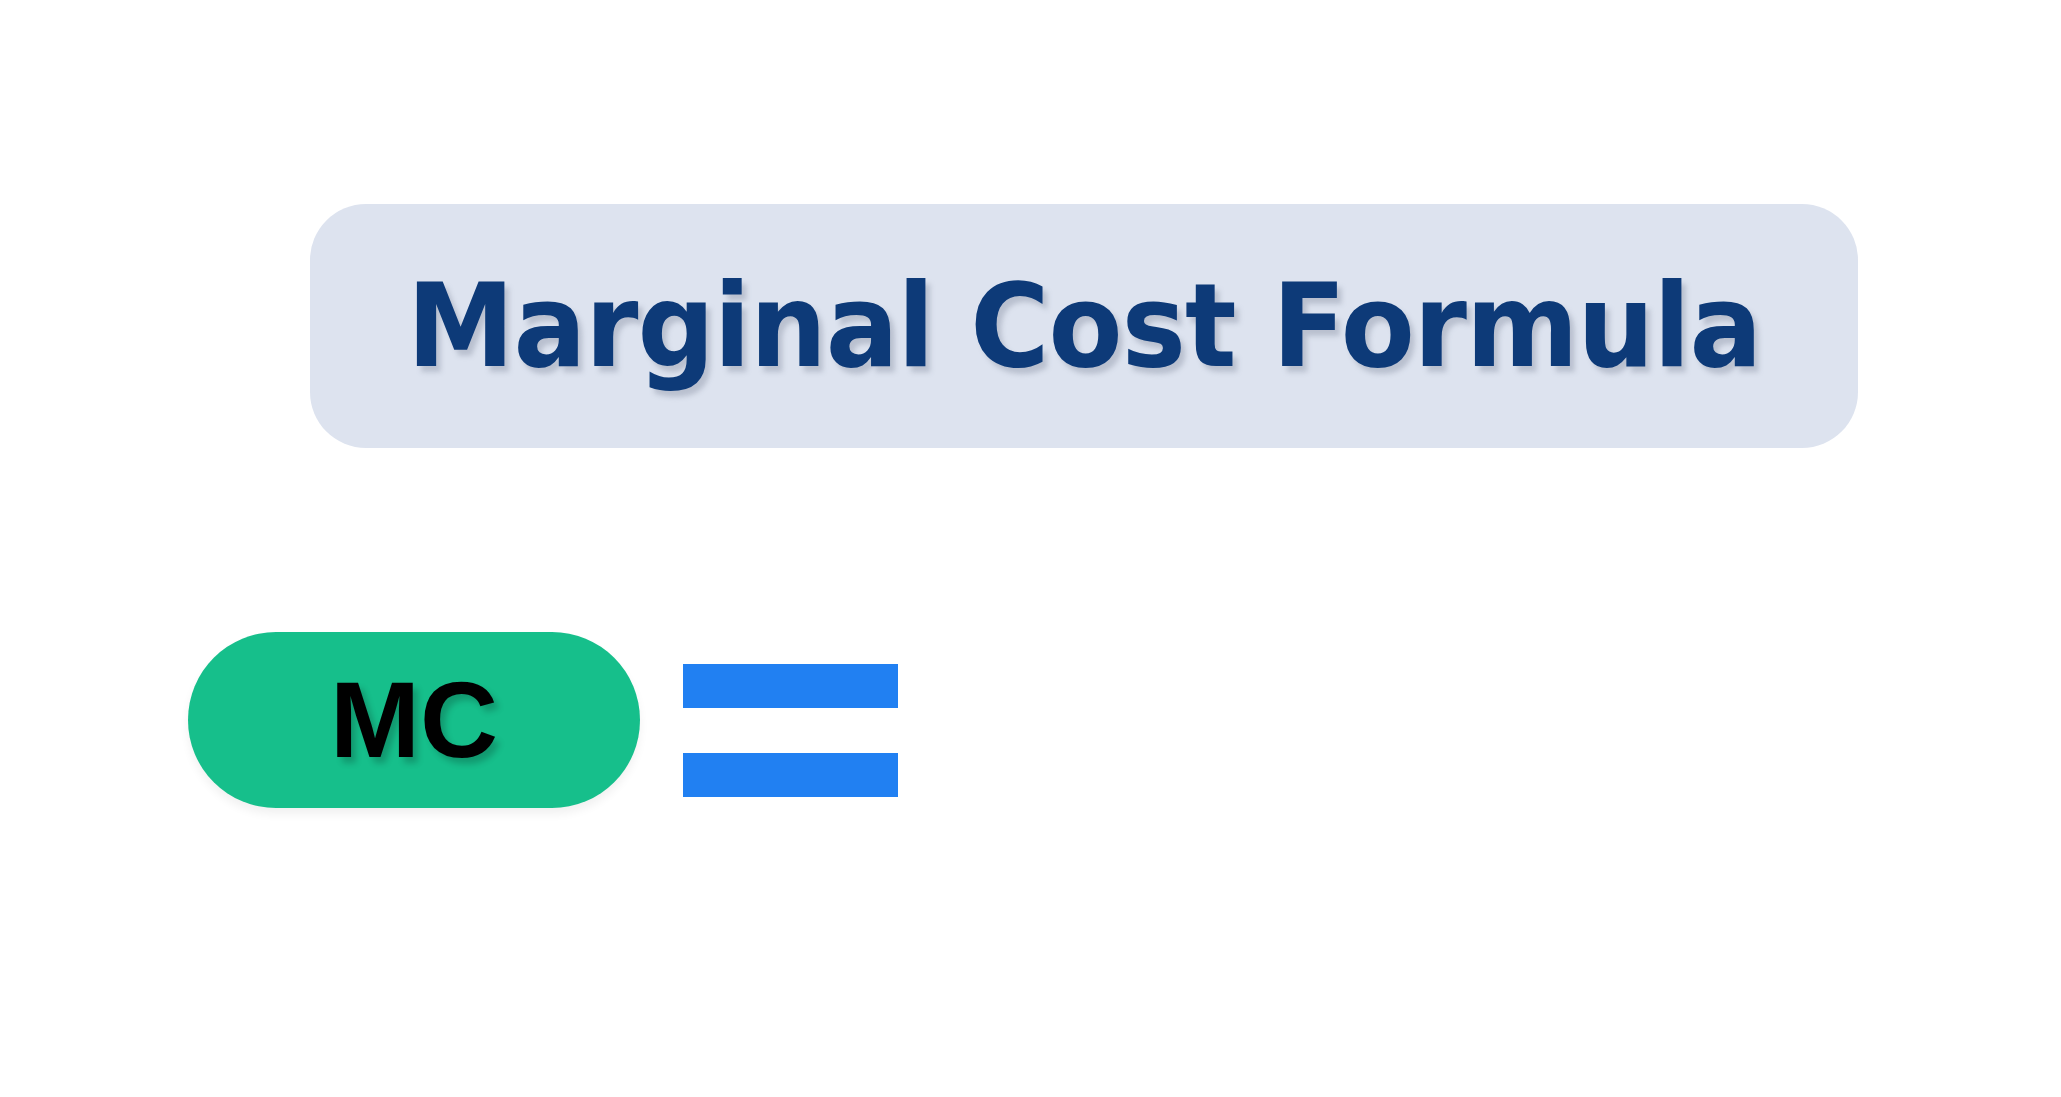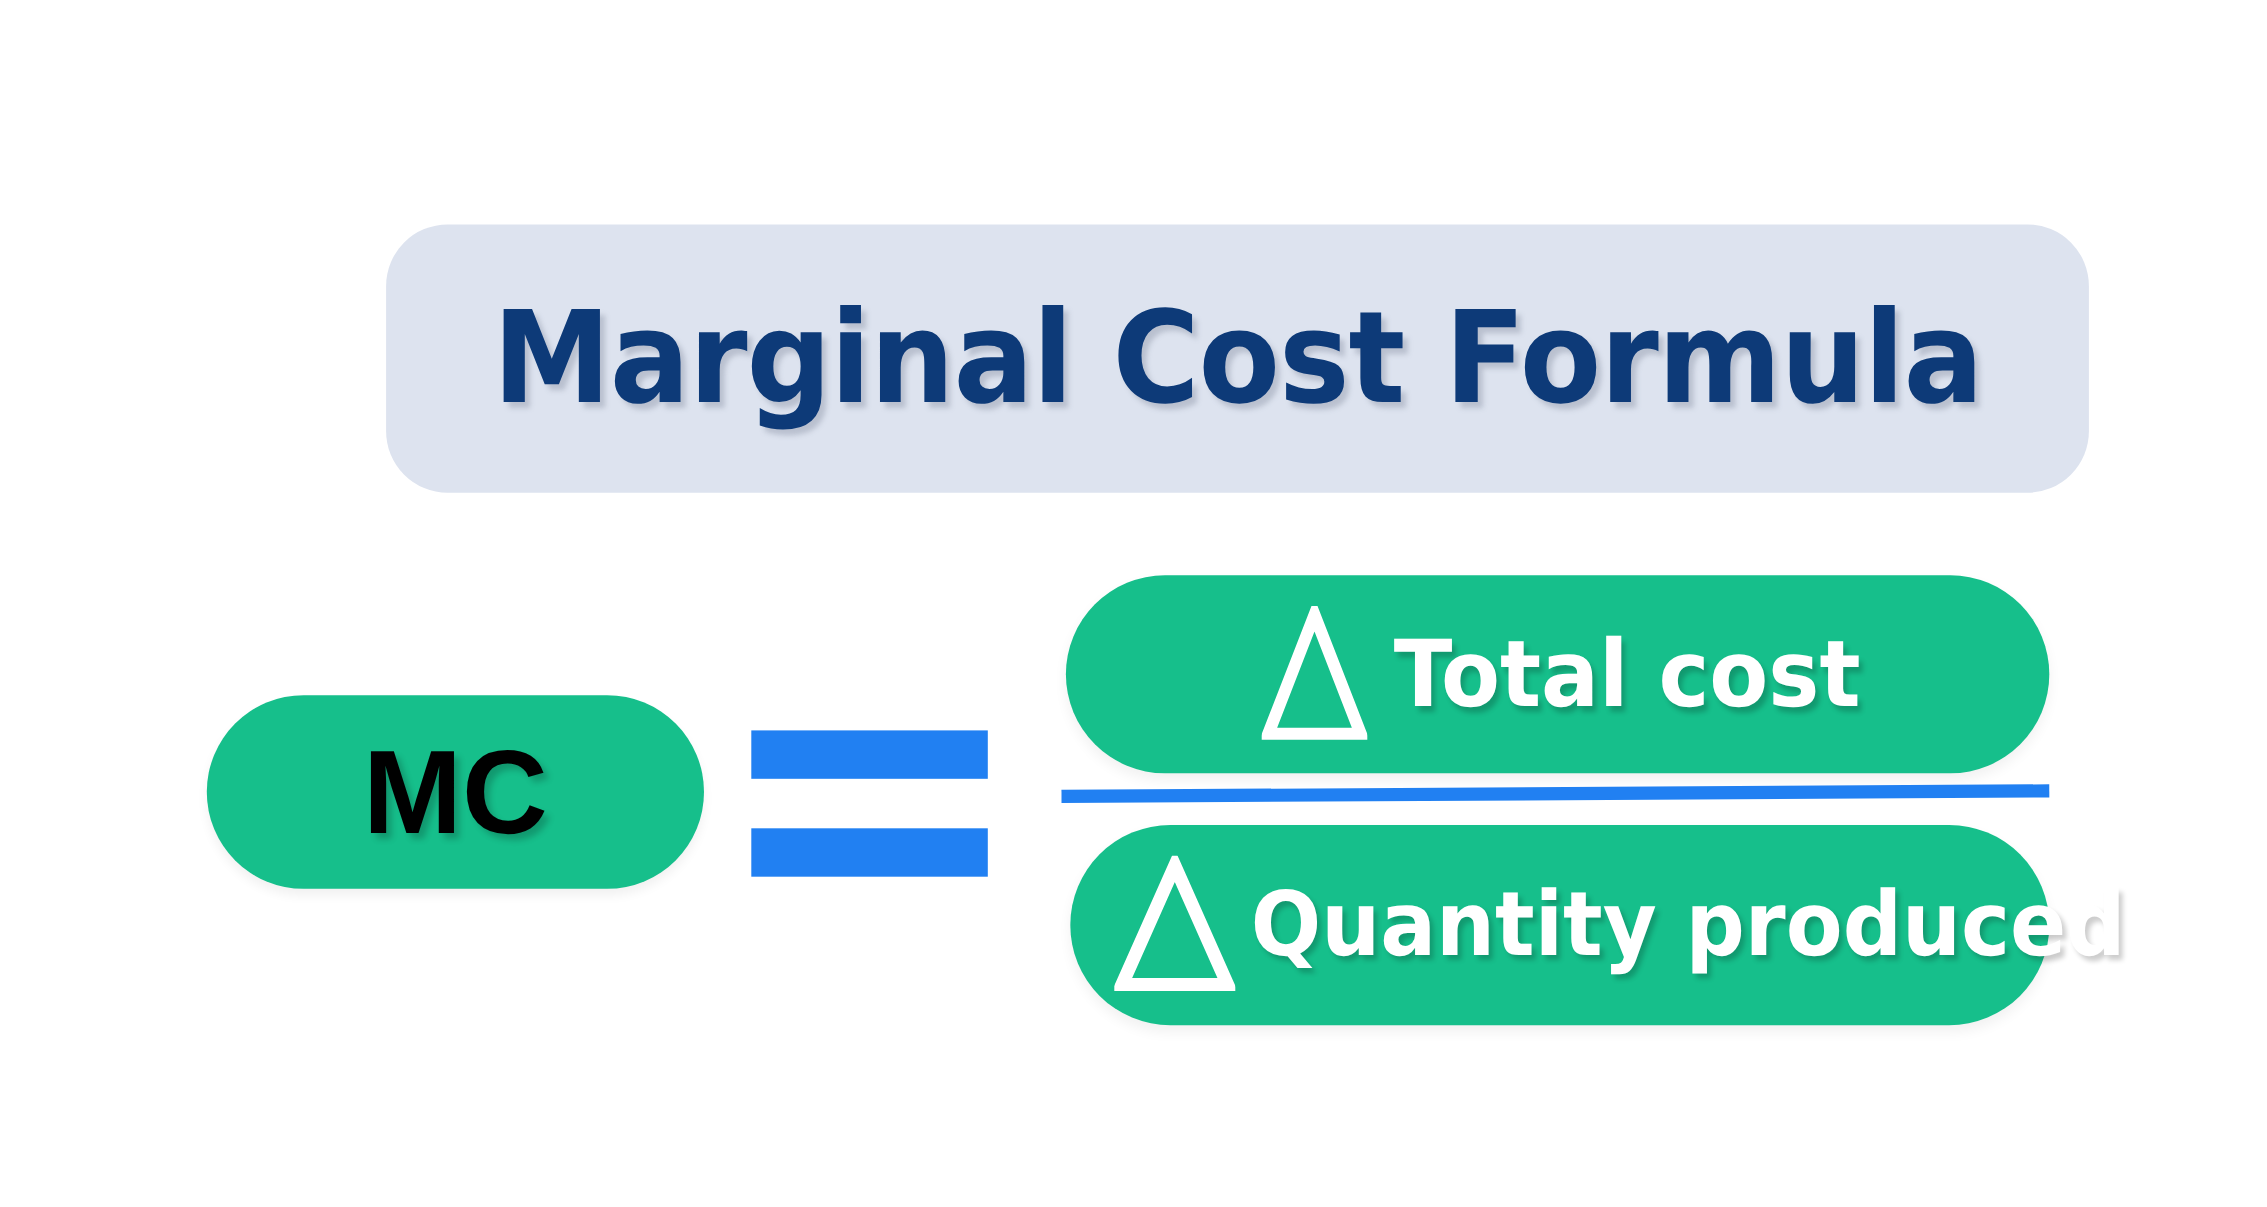--- a/index.html
+++ b/index.html
@@ -32,7 +32,6 @@
     display: flex;
     align-items: center;
     justify-content: center;
-    margin-left: 41px;
   }
   #title-text {
     font-family: "DejaVu Sans", "Liberation Sans", sans-serif;

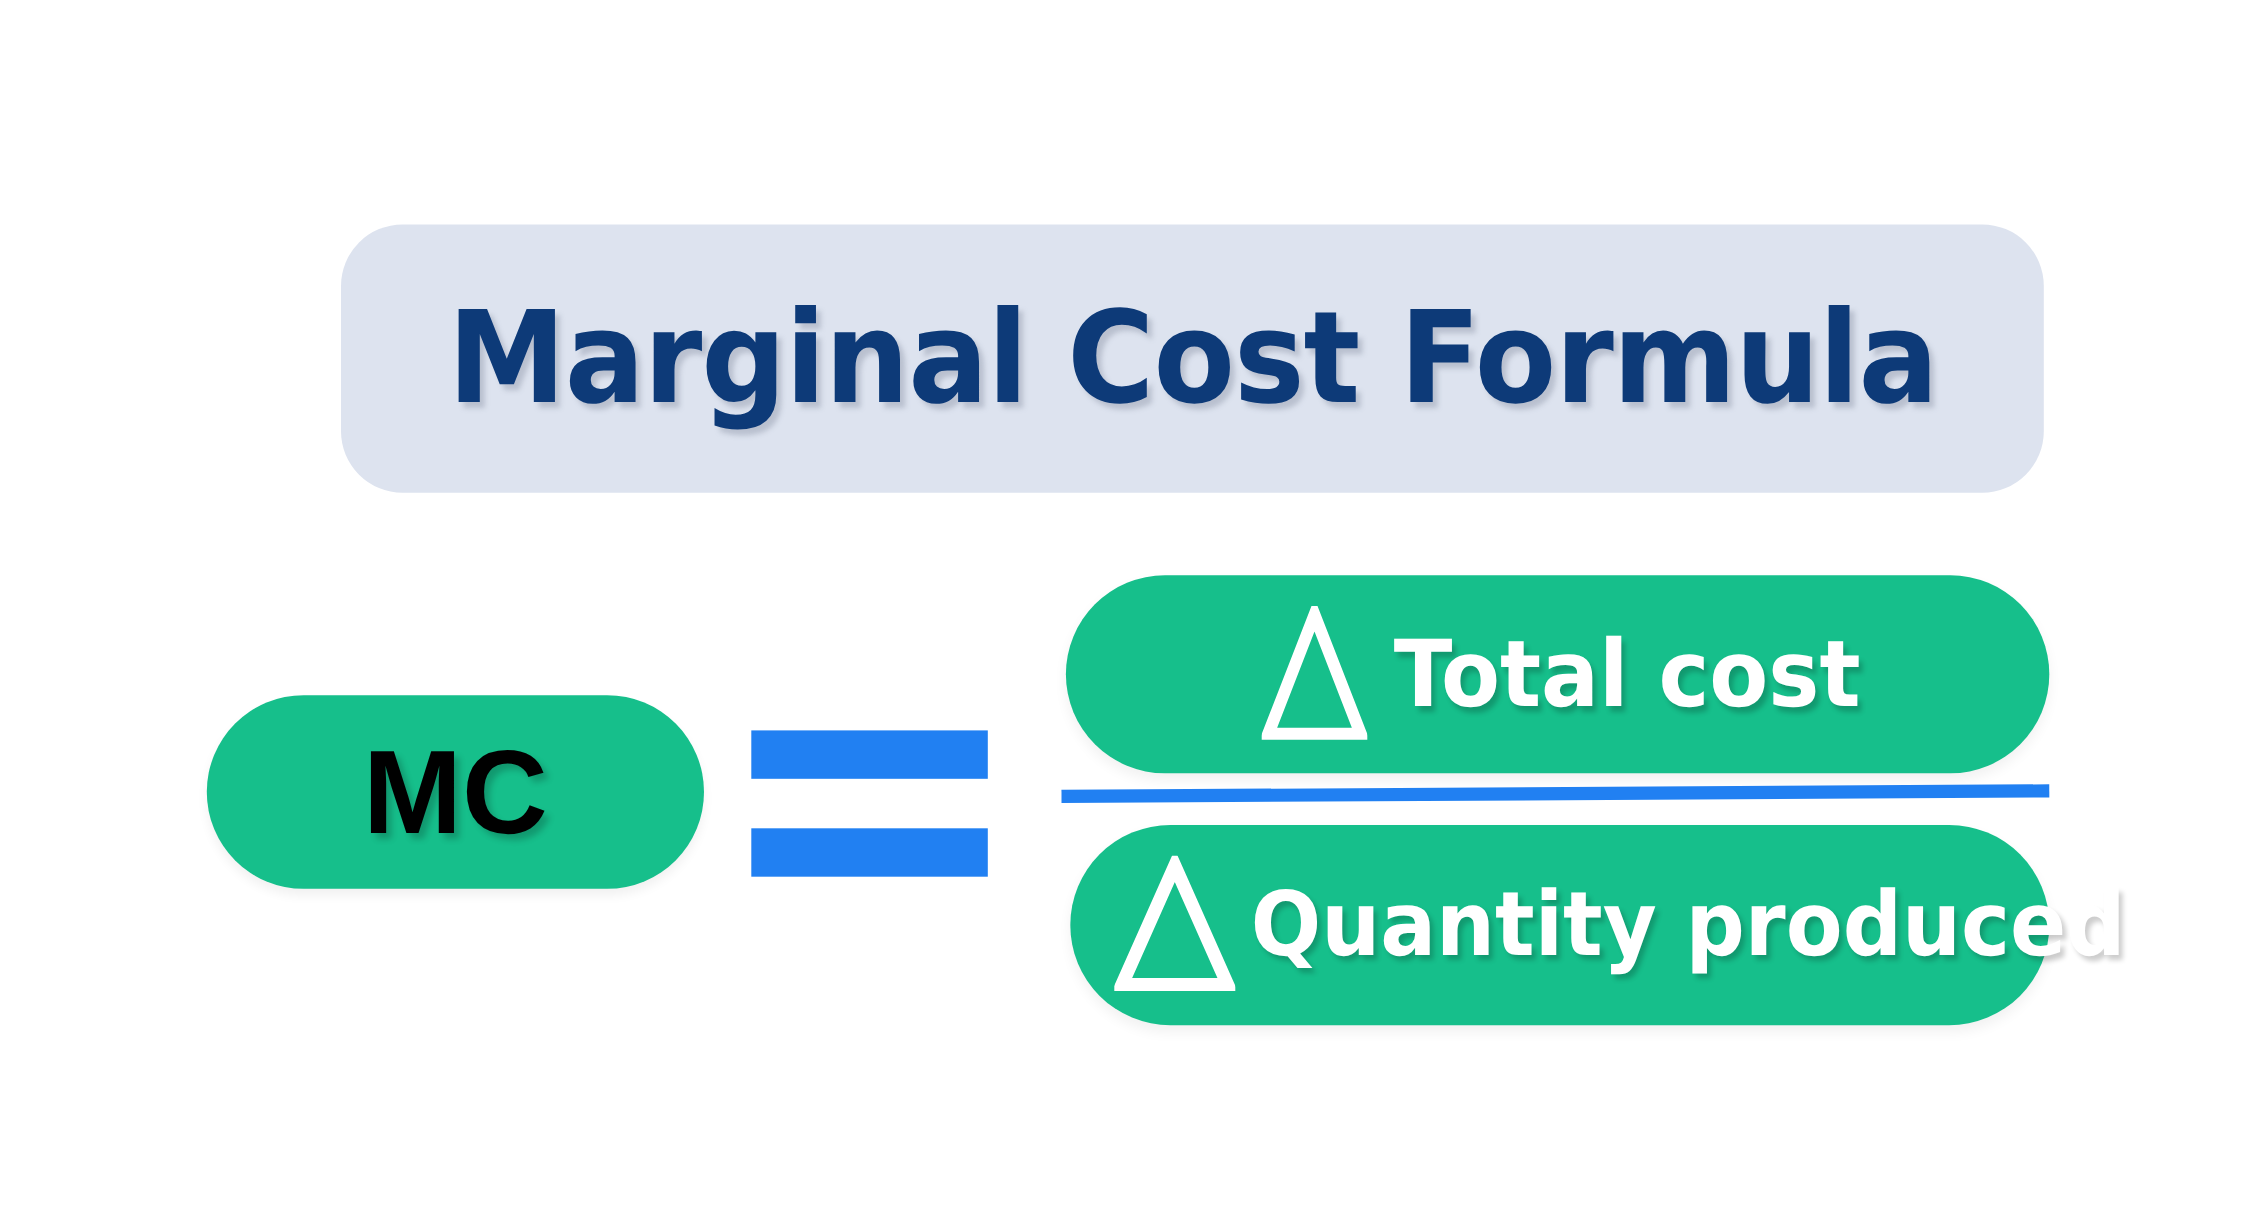--- a/index.html
+++ b/index.html
@@ -172,25 +172,6 @@
     <div class="equals-bar" id="equals-bar-bottom"></div>
   </div>
 
-  <div id="fraction">
-
-    <div class="frac-pill" id="numerator-pill">
-      <svg class="delta-icon" id="numerator-delta" viewBox="0 0 96 124">
-        <polygon points="48,8 90,116 6,116" fill="none" stroke="#ffffff" stroke-width="11" stroke-linejoin="miter"></polygon>
-      </svg>
-      <span class="frac-label" id="numerator-label">Total cost</span>
-    </div>
-
-    <div id="fraction-bar"></div>
-
-    <div class="frac-pill" id="denominator-pill">
-      <svg class="delta-icon" id="denominator-delta" viewBox="0 0 110 126">
-        <polygon points="55,9 103,117 7,117" fill="none" stroke="#ffffff" stroke-width="12" stroke-linejoin="miter"></polygon>
-      </svg>
-      <span class="frac-label" id="denominator-label">Quantity produced</span>
-    </div>
-
-  </div>
 
 </div>
 

